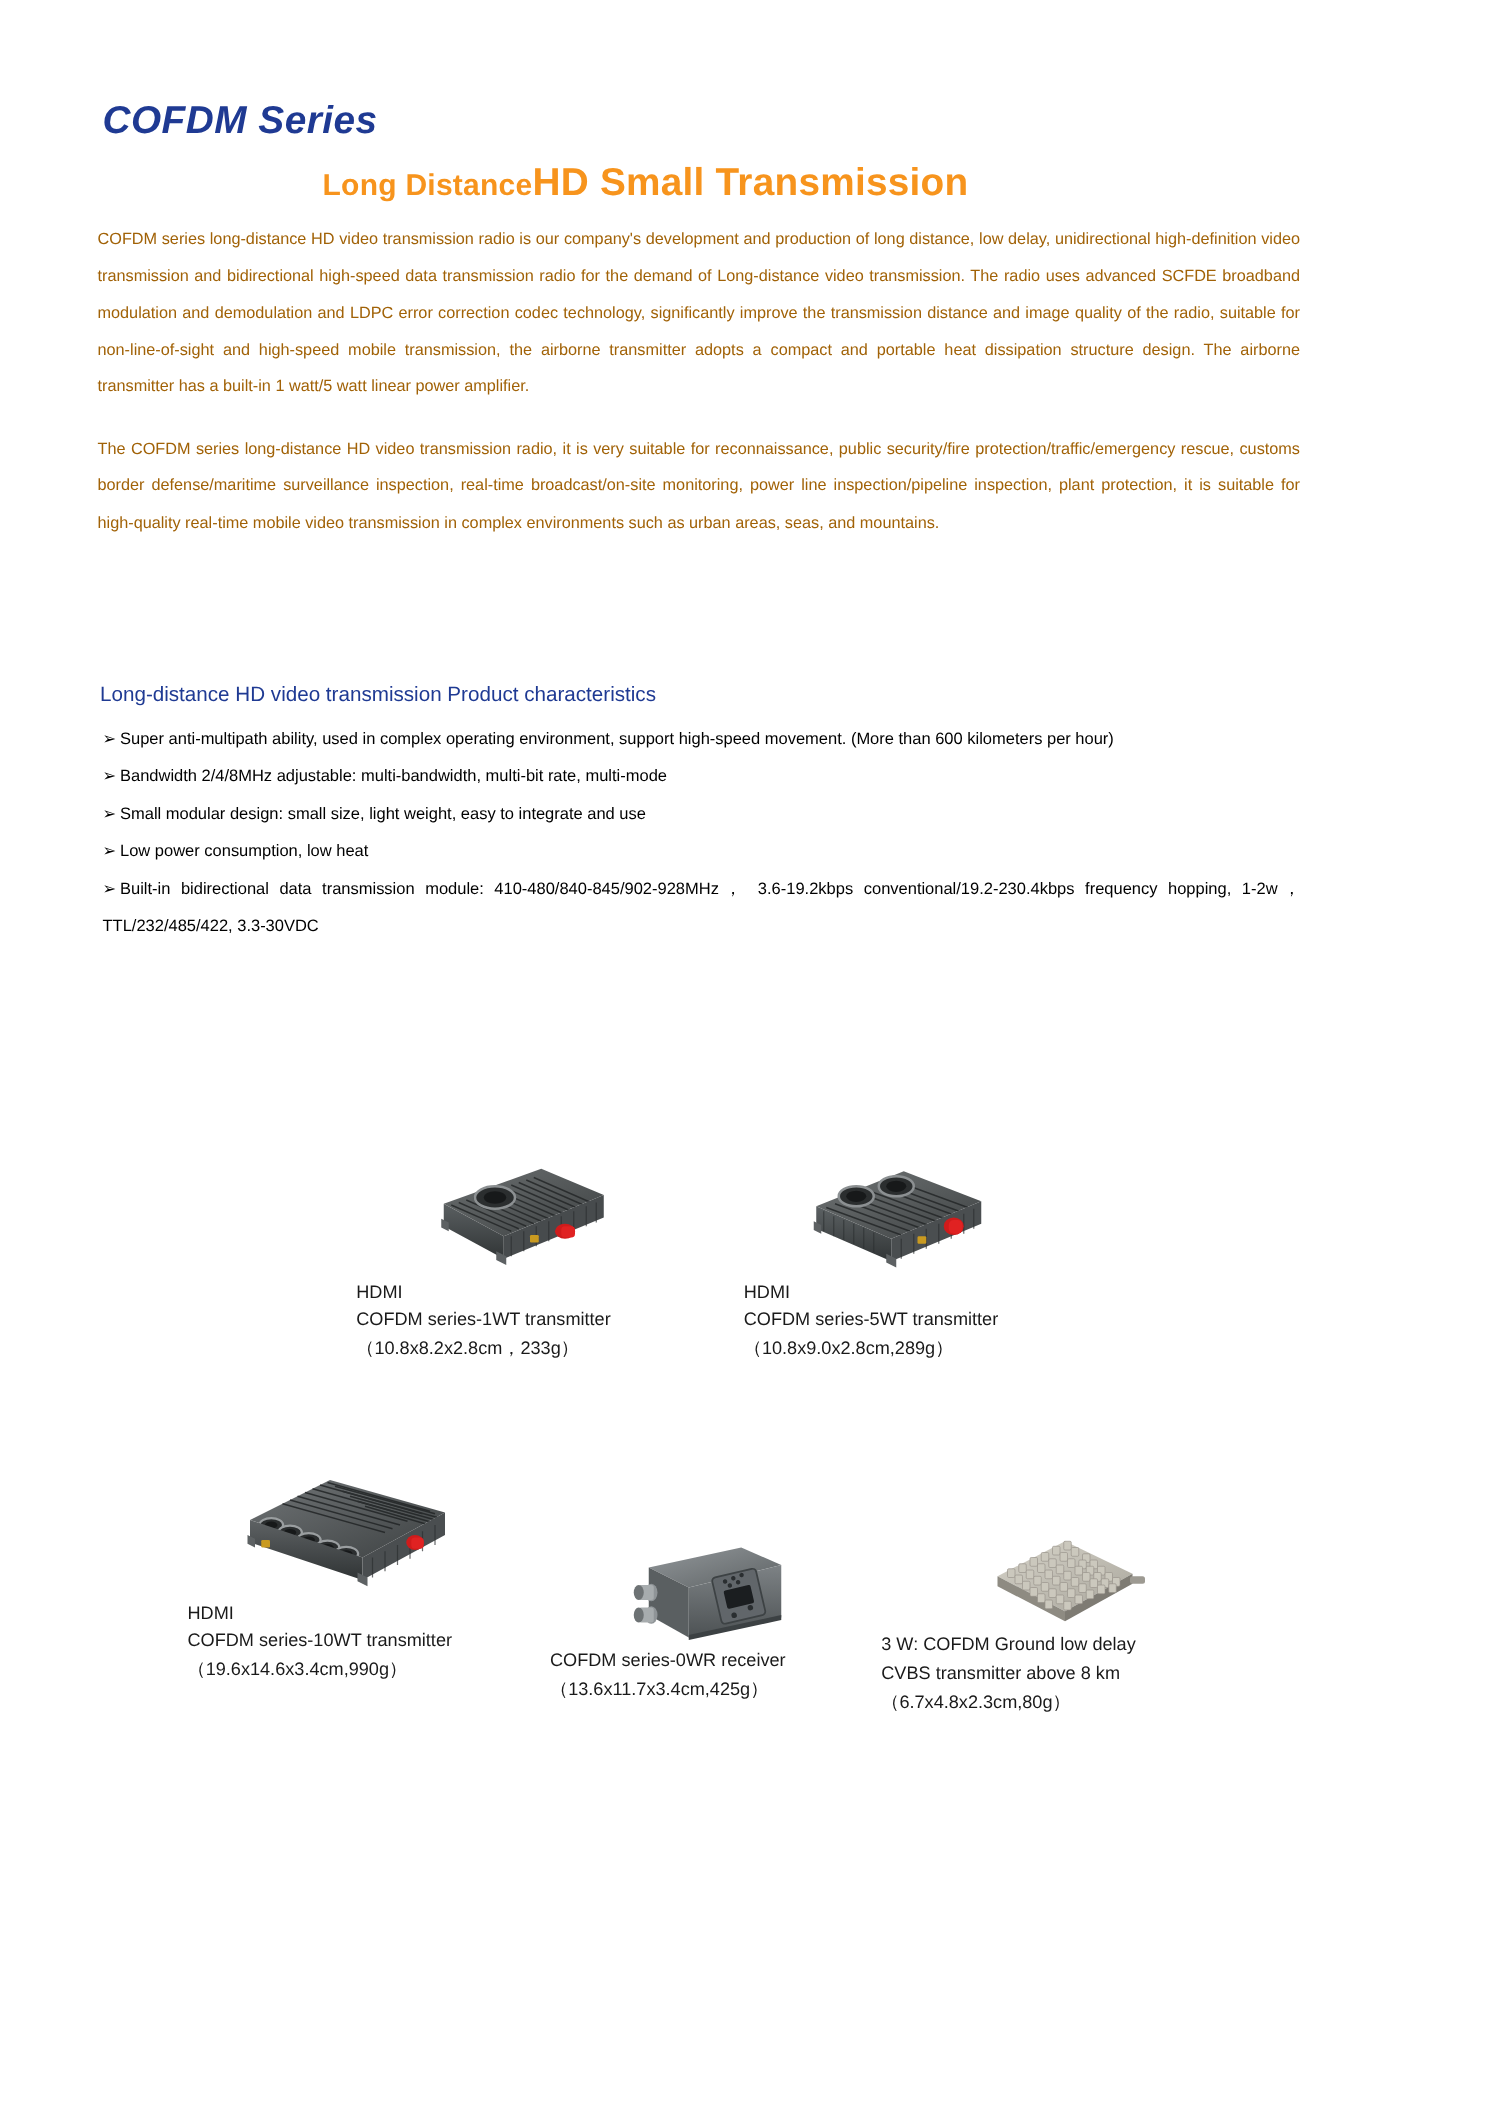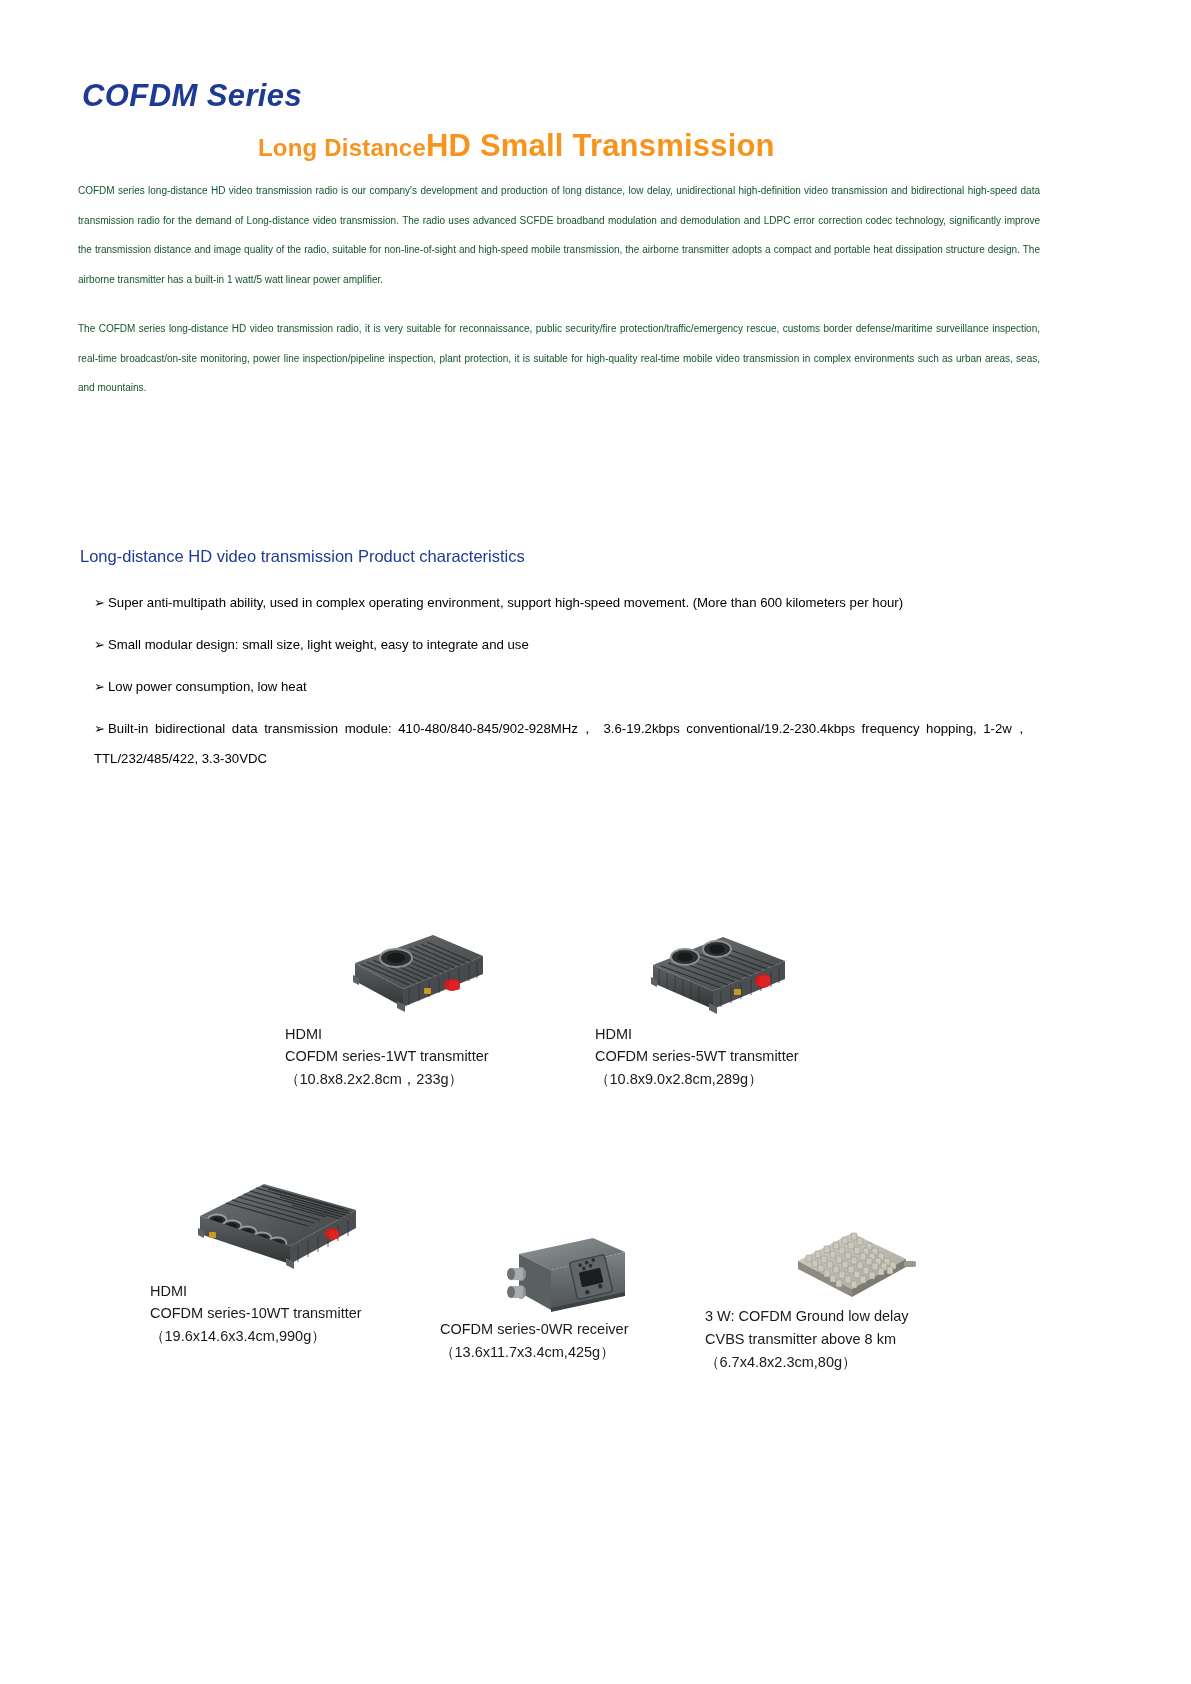--- a/index.html
+++ b/index.html
@@ -61,11 +61,11 @@
   }
   p.para {
     margin: 0 0 20px 0;
-    font-size: 10px;
+    font-size: 13px;
     line-height: 29.5px;
     text-align: justify;
     text-justify: inter-word;
-    color: #14532d;
+    color: #a16207;
     font-weight: 500;
   }
 

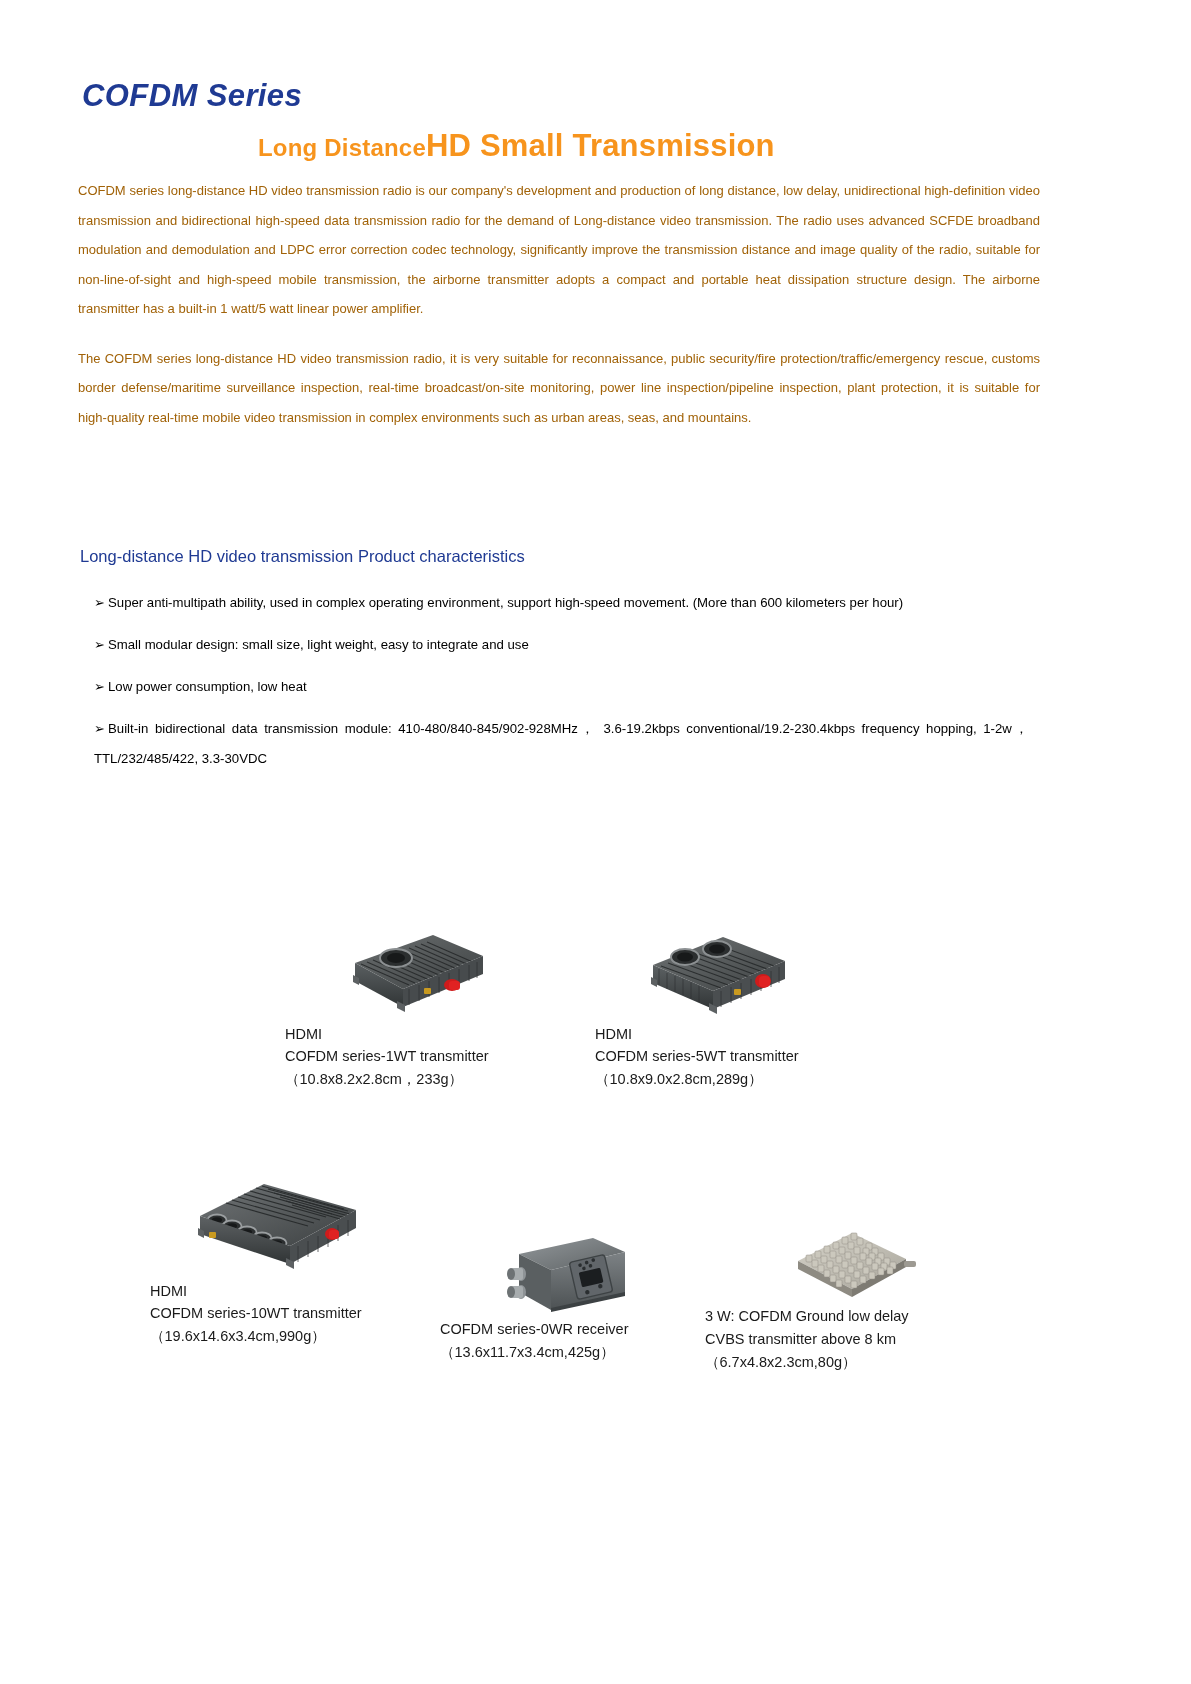--- a/index.html
+++ b/index.html
@@ -91,7 +91,7 @@
     line-height: 30px;
     color: #000;
     text-align: justify;
-    margin: 12px;
+    margin: 0;
     padding: 0;
     position: relative;
   }

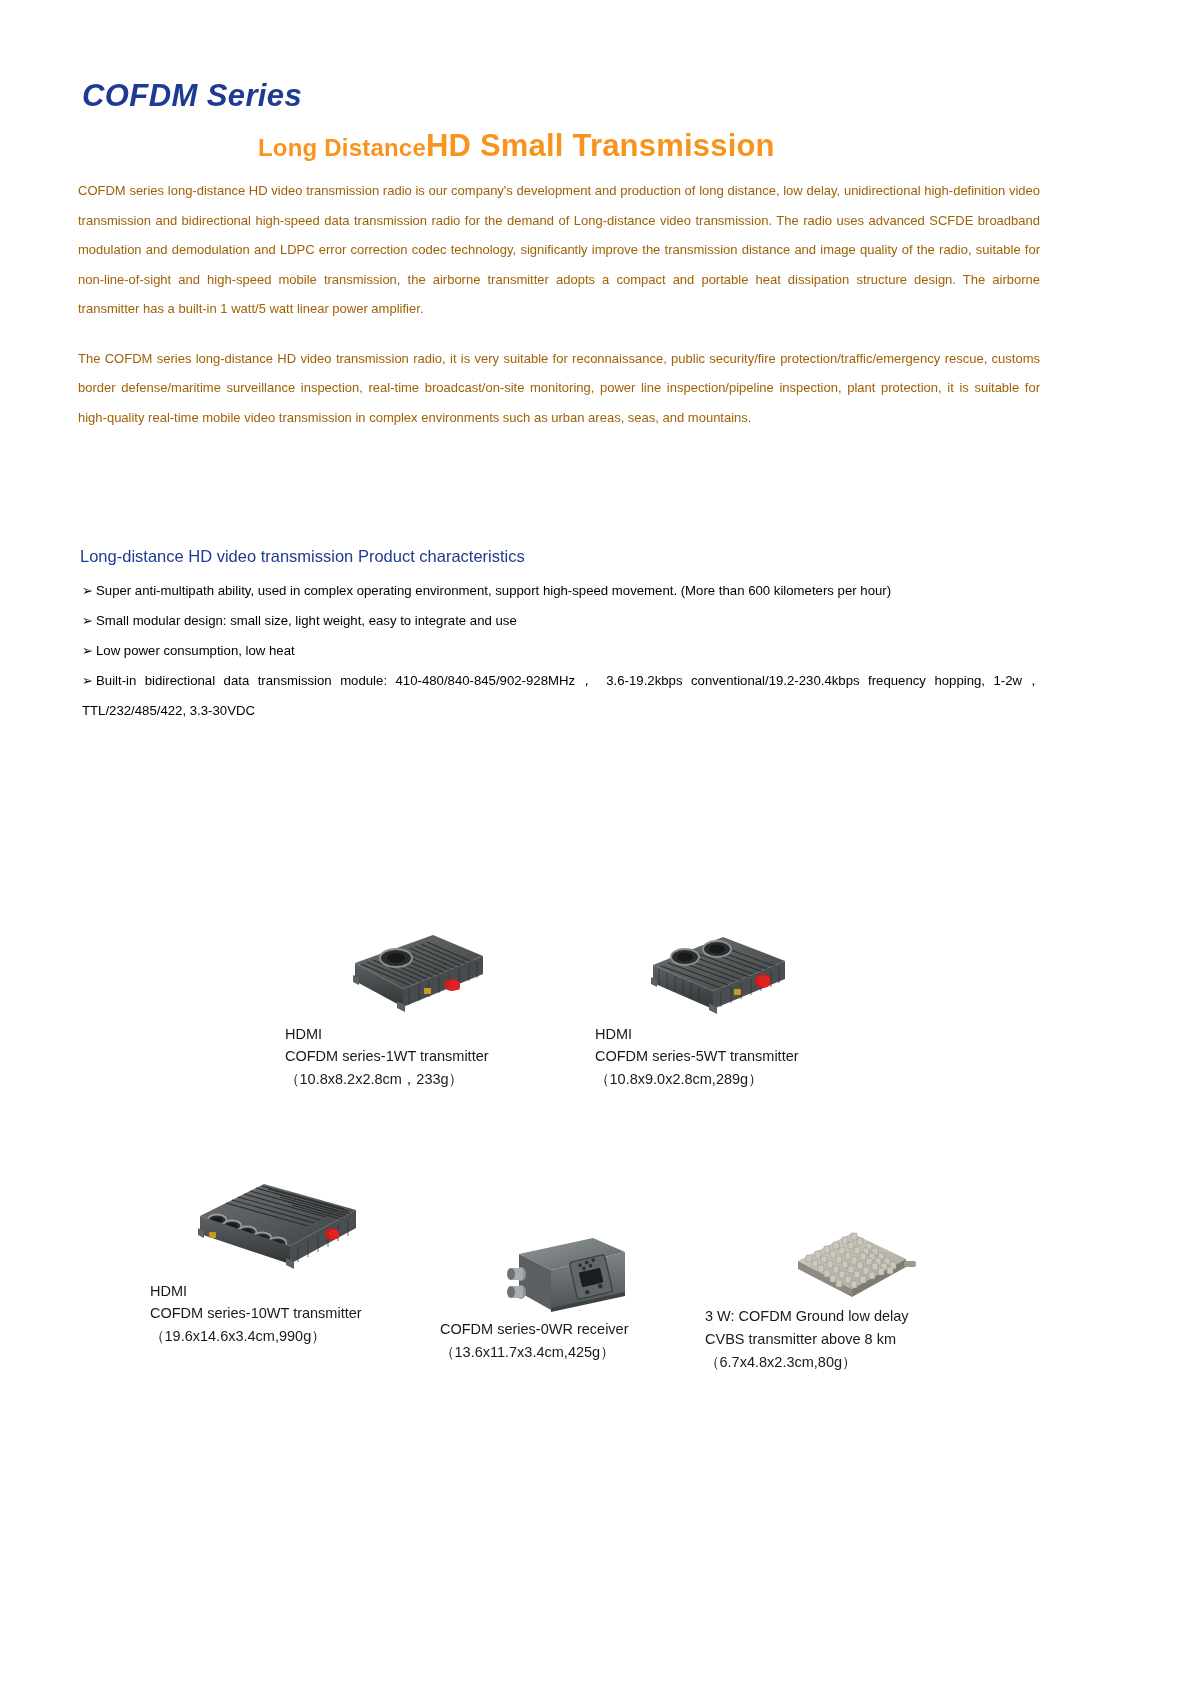--- a/index.html
+++ b/index.html
@@ -156,6 +156,9 @@
   <div class="bullets">
     <div class="bullet">
       <span class="arrow">➢</span><span class="btext">Super anti-multipath ability, used in complex operating environment, support high-speed movement. (More than 600 kilometers per hour)</span>
+    </div>
+    <div class="bullet">
+      <span class="arrow">➢</span><span class="btext">Bandwidth 2/4/8MHz adjustable: multi-bandwidth, multi-bit rate, multi-mode</span>
     </div>
     <div class="bullet">
       <span class="arrow">➢</span><span class="btext">Small modular design: small size, light weight, easy to integrate and use</span>

